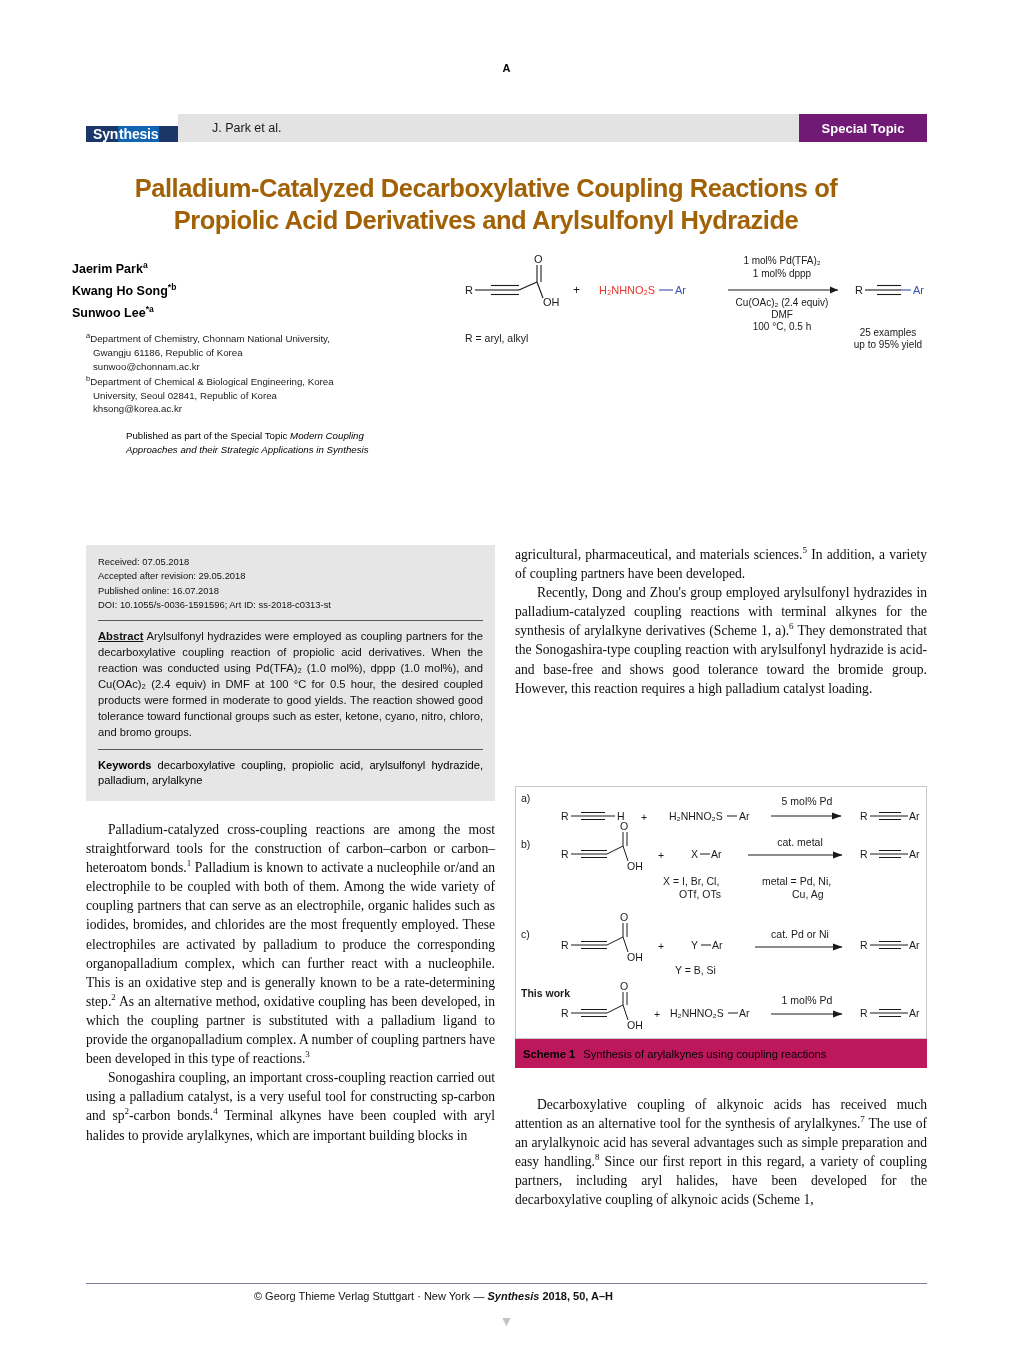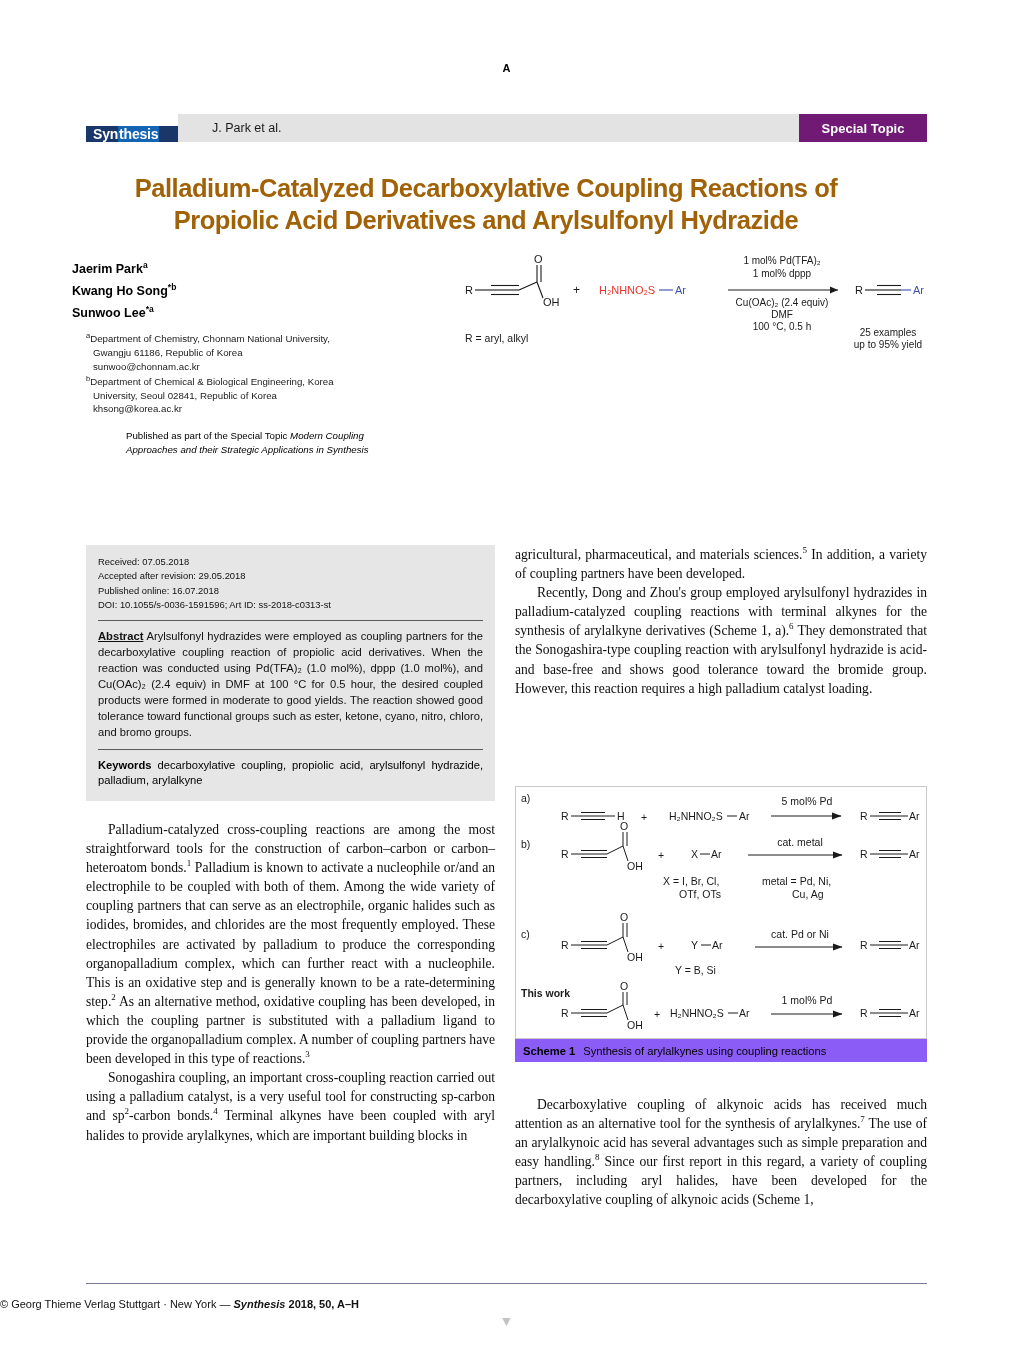--- a/index.html
+++ b/index.html
@@ -215,8 +215,8 @@
     left: 0;
     top: 253px;
     width: 412px;
-    height: 23px;
-    background: #8b5cf6;
+    height: 29px;
+    background: #be185d;
     display: flex;
     align-items: center;
     padding-left: 8px;

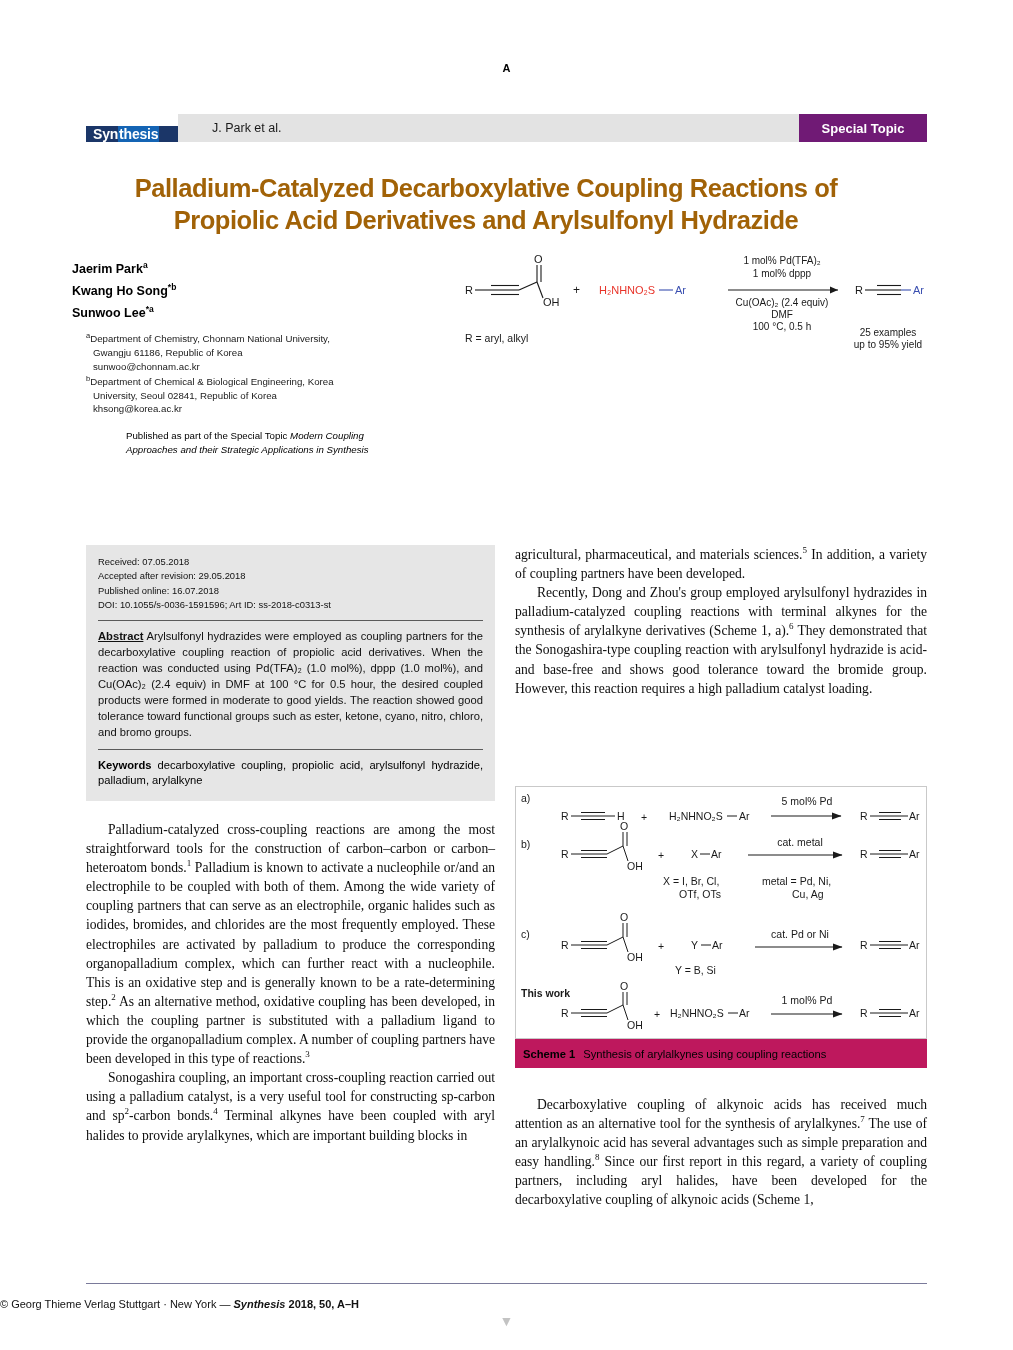--- a/index.html
+++ b/index.html
@@ -239,9 +239,9 @@
     left: 0;
     top: 1290px;
     width: 867px;
+    text-align: center;
     font-size: 11px;
     color: #111;
-    margin-top: 8px;
   }
   .footer i { font-style: italic; }
   .footer b { font-weight: bold; }

